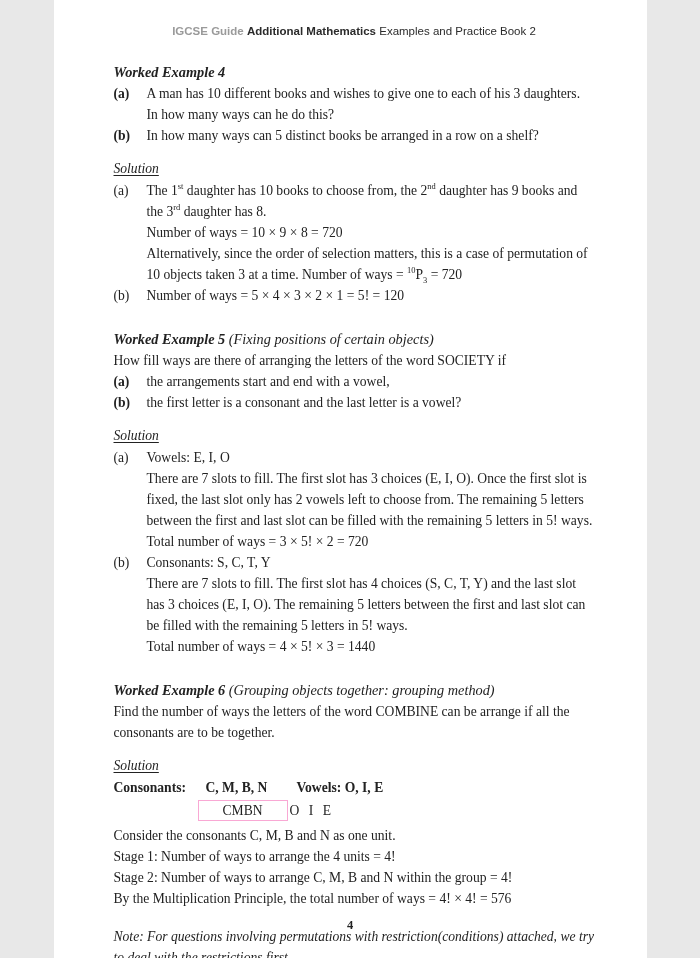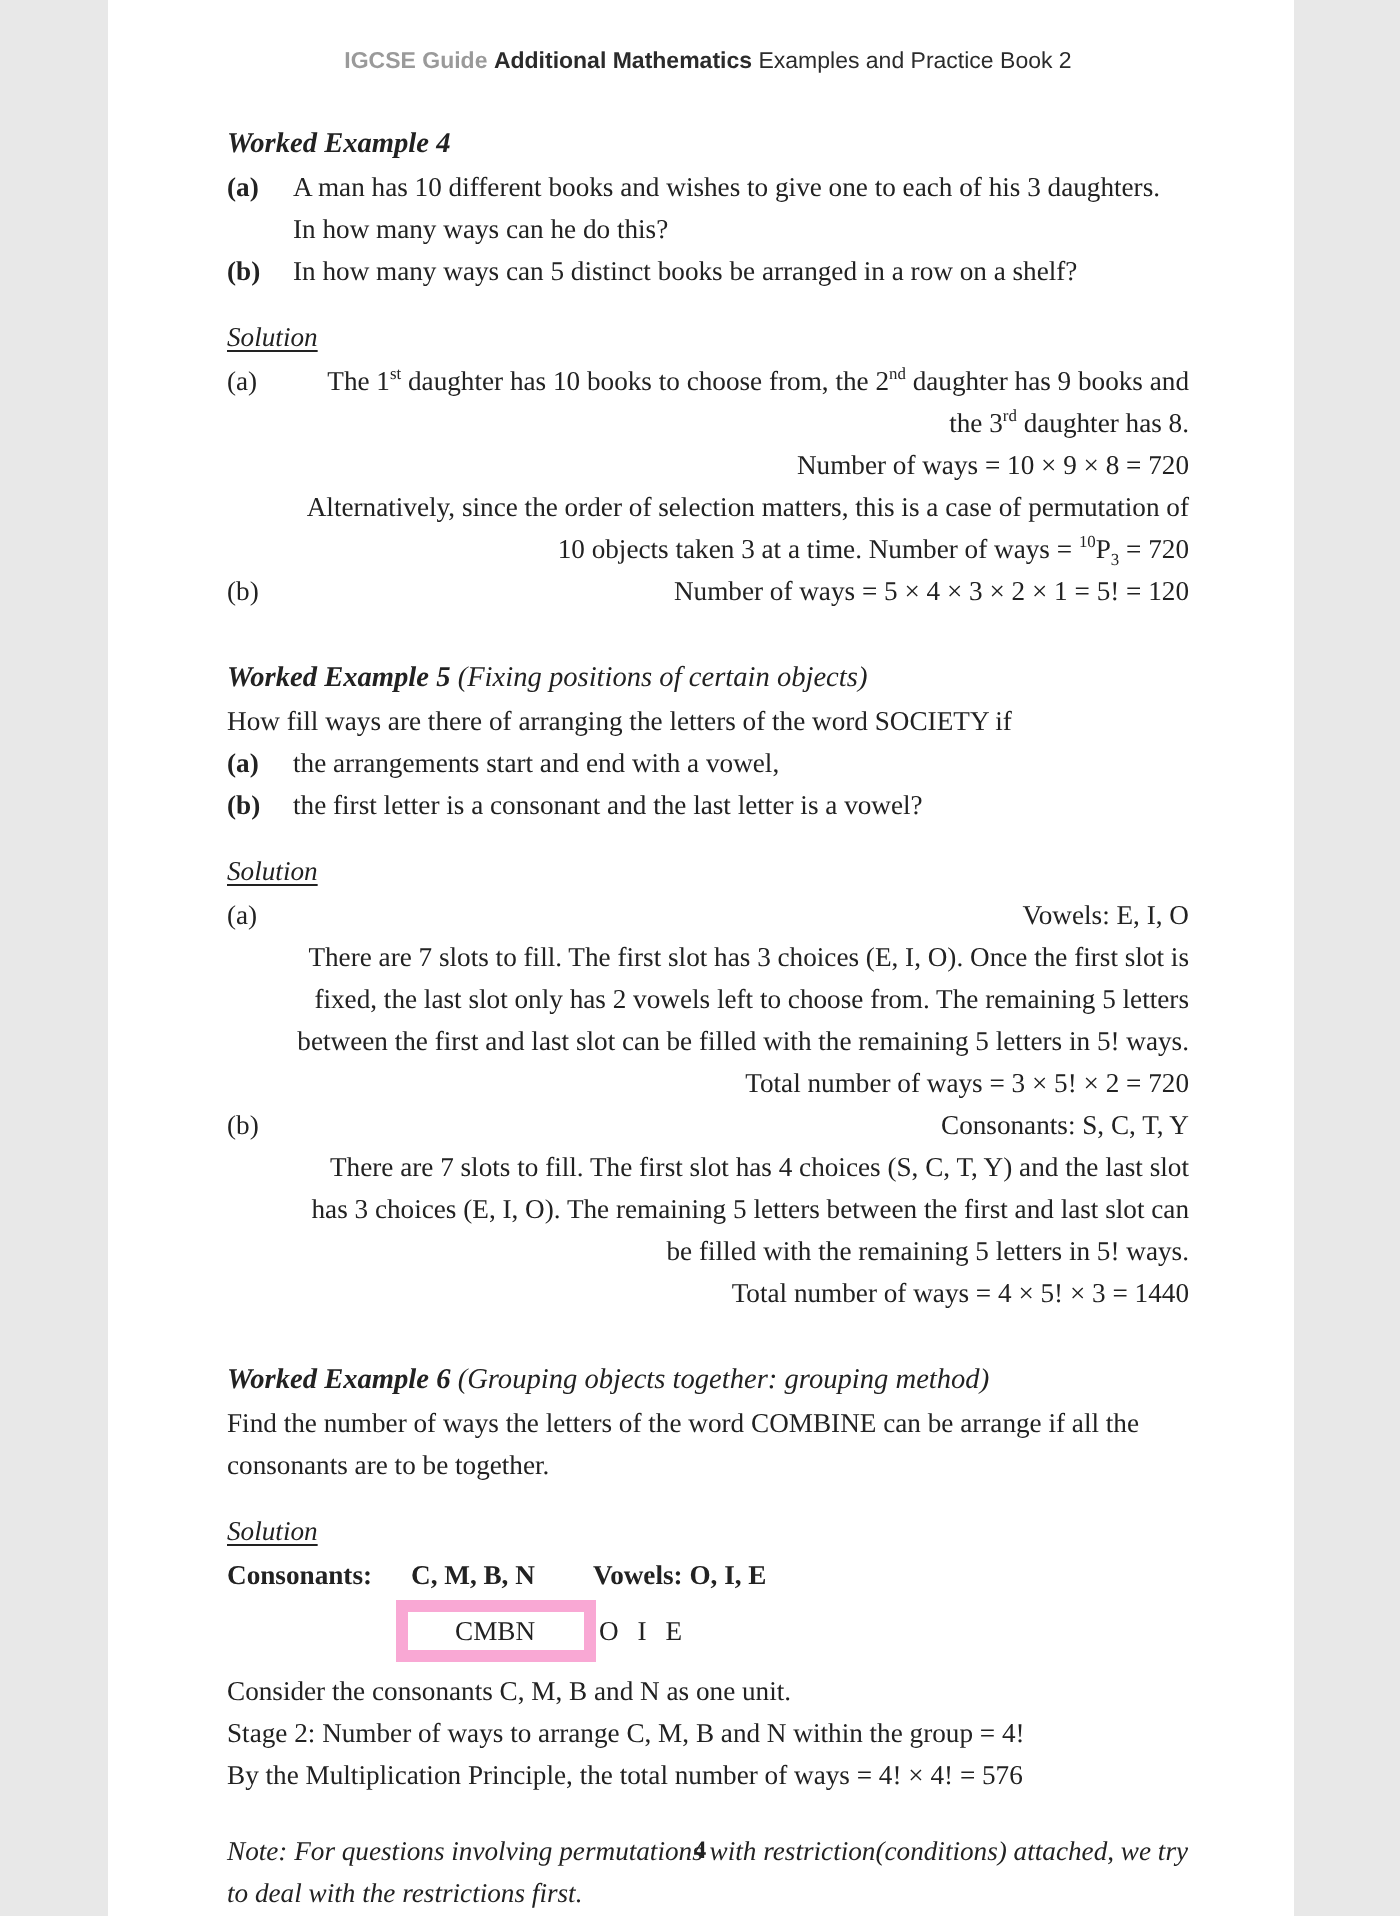--- a/index.html
+++ b/index.html
@@ -28,7 +28,7 @@
   }
   .sol-item{display:flex;}
   .sol-label{width:33px;flex-shrink:0;}
-  .sol-body{flex:1;text-align:right;}
+  .sol-body{flex:1;}
   sup,sub{font-size:0.62em;line-height:0;}
   .cons-row{display:flex;margin-top:1px;font-weight:bold;}
   .cons-label{width:92px;flex-shrink:0;}

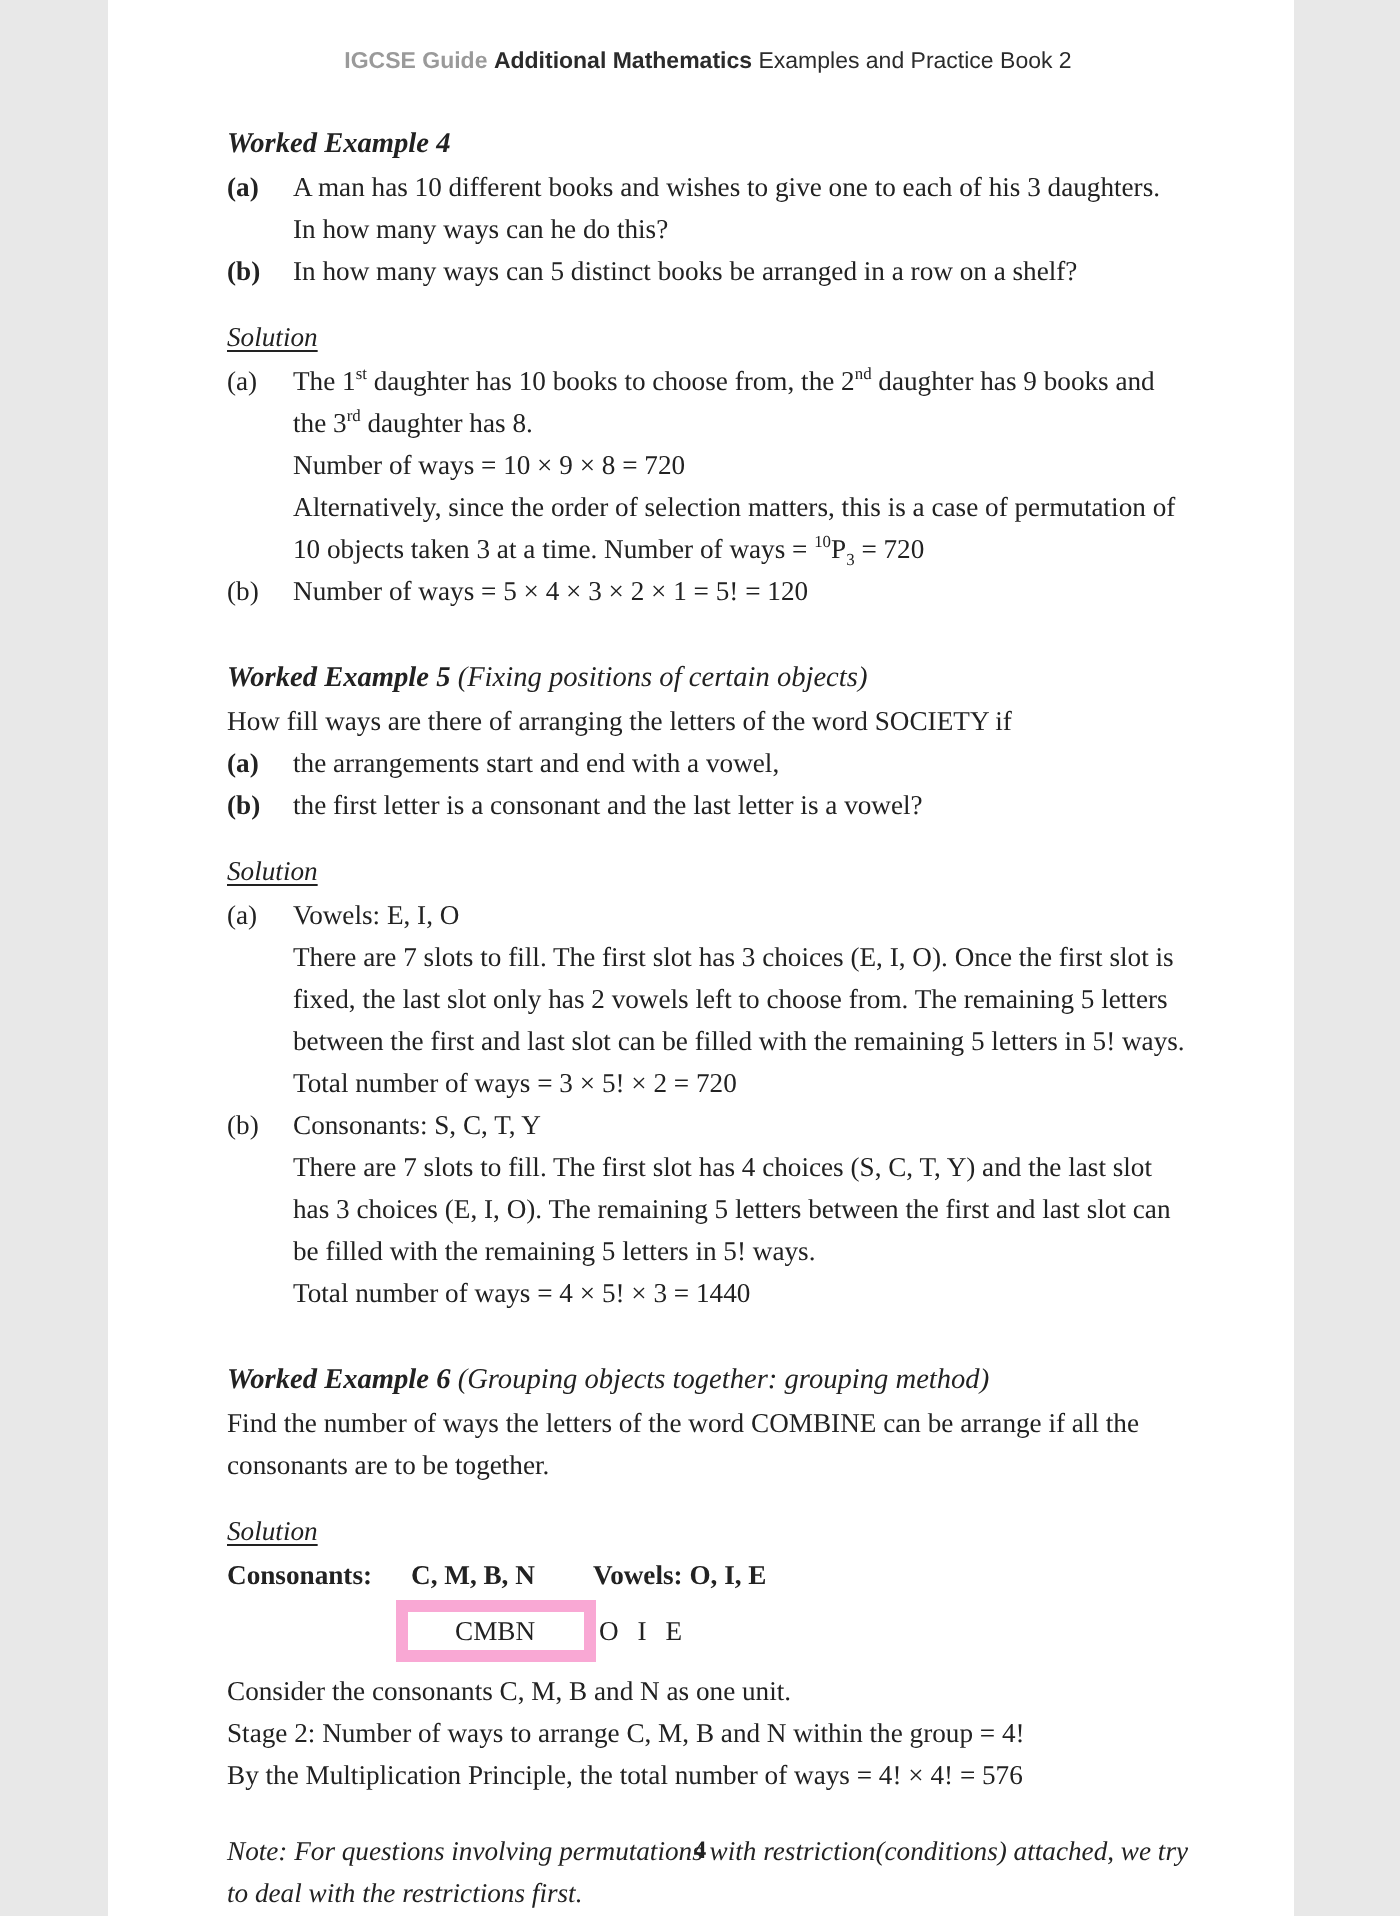--- a/index.html
+++ b/index.html
@@ -35,7 +35,7 @@
   .cons-list{width:91px;flex-shrink:0;}
   .box-row{margin-left:84px;margin-top:2px;margin-bottom:4px;display:flex;align-items:center;}
   .group-box{
-    display:inline-block;border:6px solid #f9a8d4;padding:0 24px;line-height:19px;
+    display:inline-block;border:1px solid #f9a8d4;padding:0 24px;line-height:19px;
   }
   .group-rest{margin-left:2px;word-spacing:6px;}
   .stage-lines{margin-top:2px;}

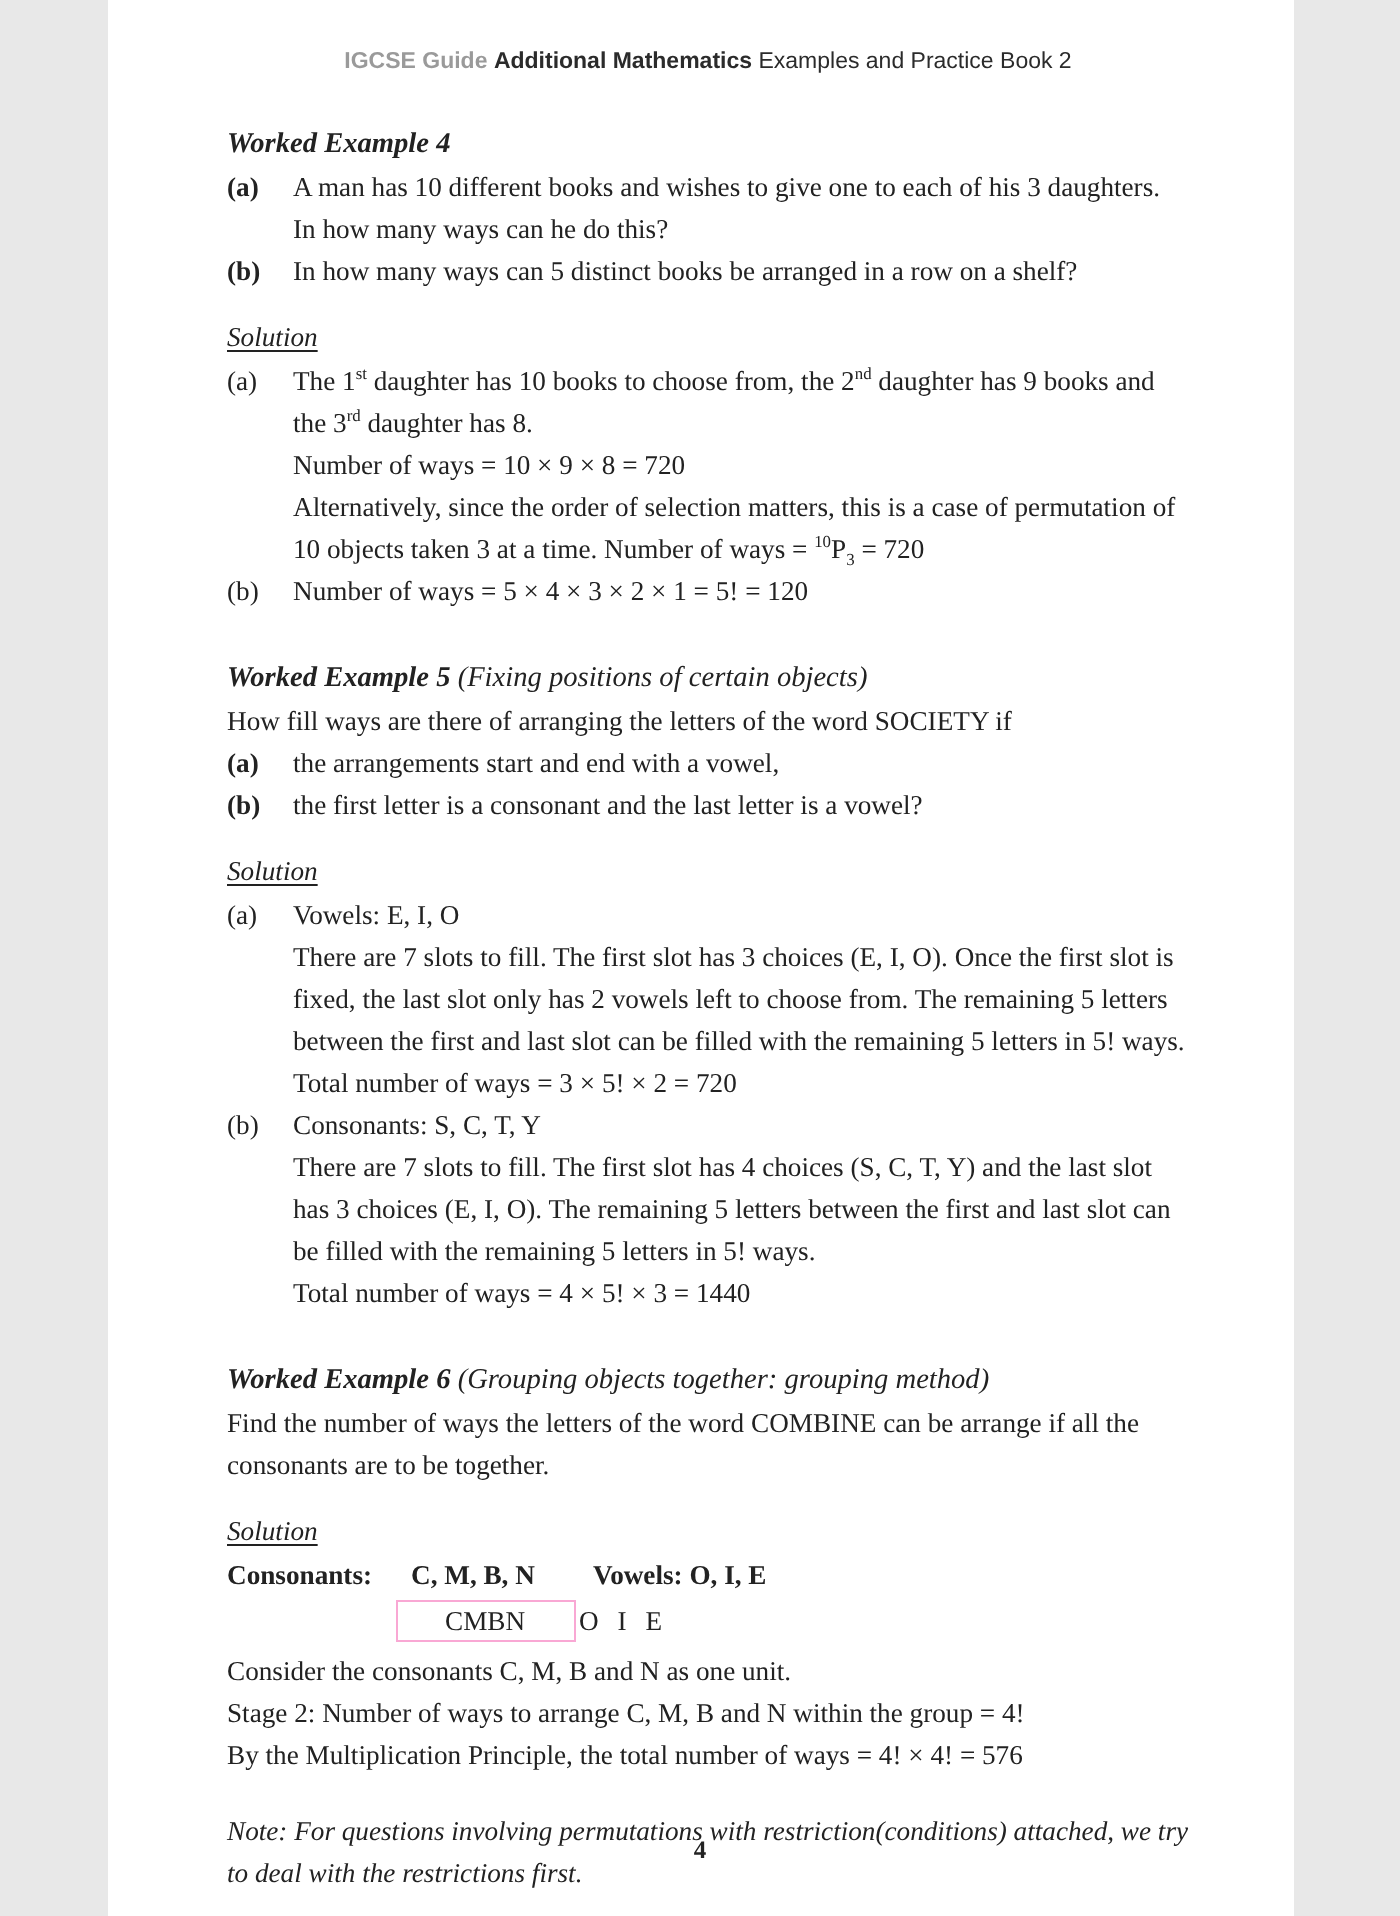--- a/index.html
+++ b/index.html
@@ -134,6 +134,7 @@
   </div>
   <div class="stage-lines">
     <div>Consider the consonants C, M, B and N as one unit.</div>
+    <div>Stage 1: Number of ways to arrange the 4 units = 4!</div>
     <div>Stage 2: Number of ways to arrange C, M, B and N within the group = 4!</div>
     <div>By the Multiplication Principle, the total number of ways = 4! × 4! = 576</div>
   </div>

